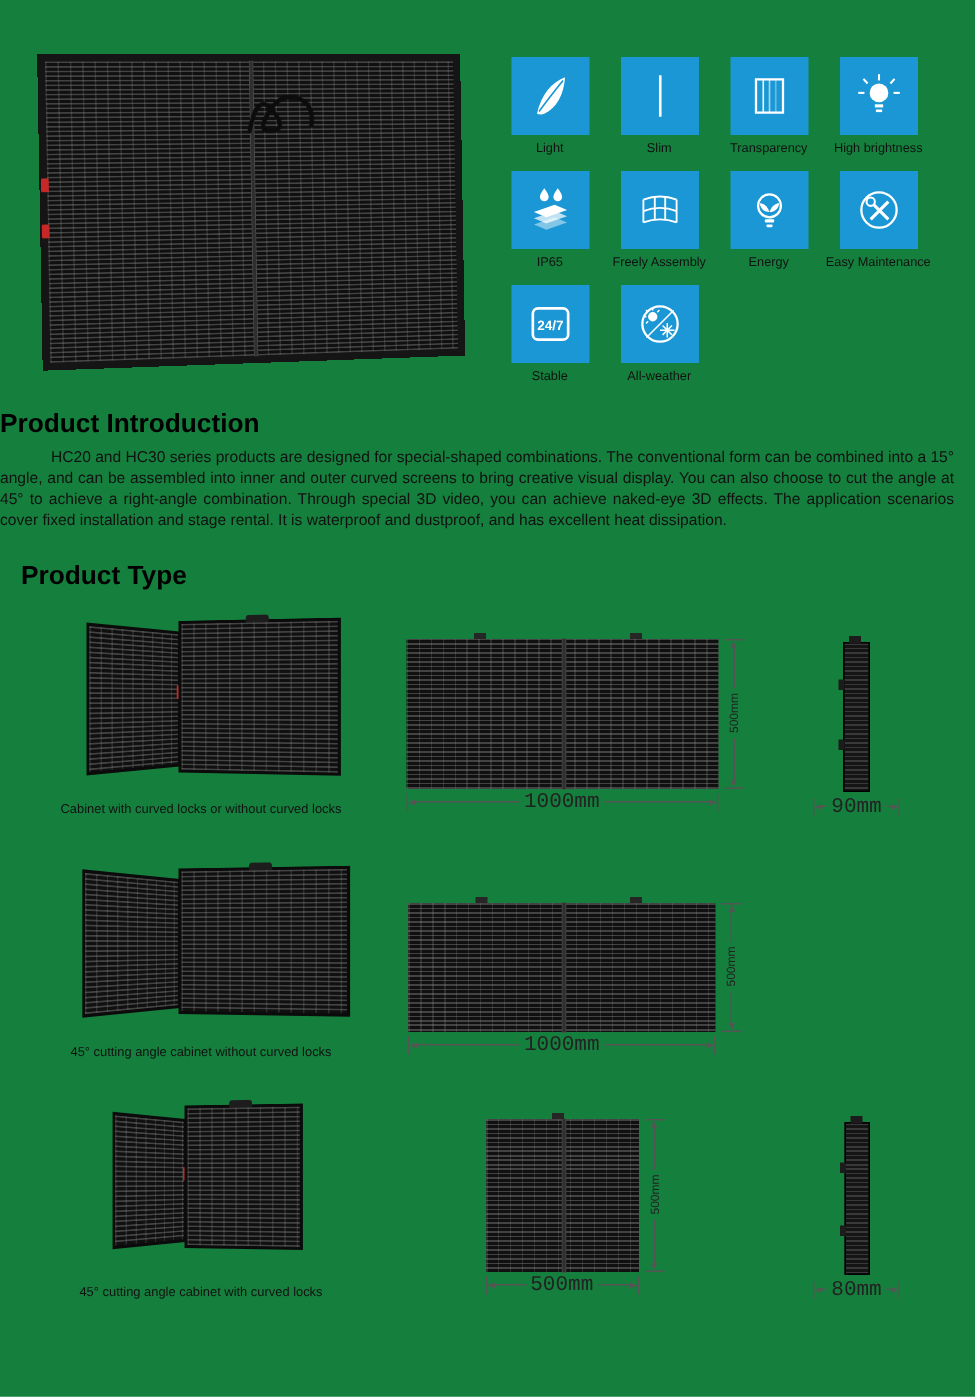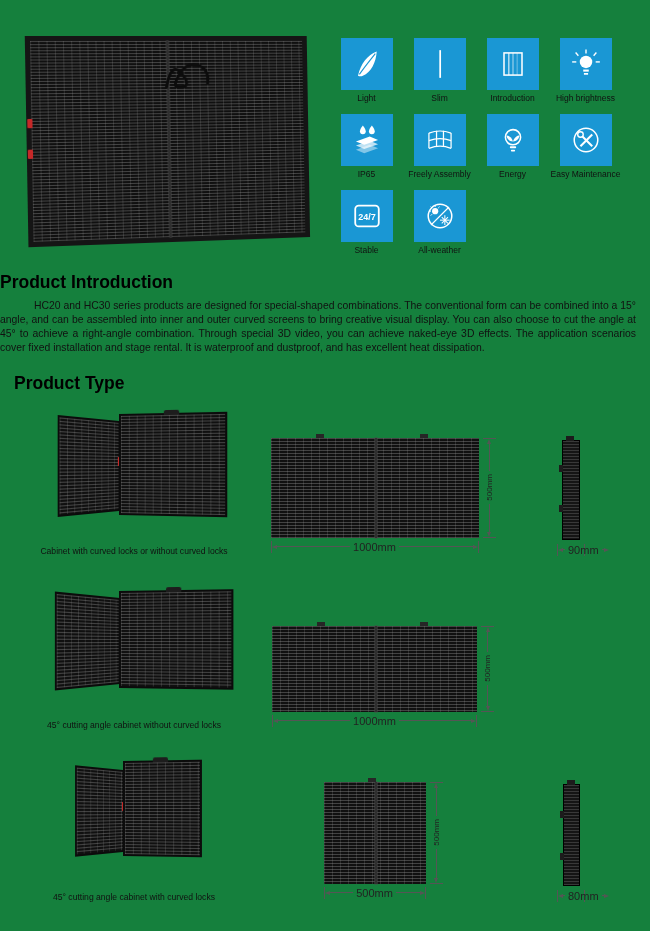--- a/index.html
+++ b/index.html
@@ -133,7 +133,7 @@
             <line x1="32" y1="10" x2="32" y2="42" stroke="#fff" stroke-width="1.6" opacity=".35"></line>
           </svg>
         </div>
-        <div class="tile-label">Introduction</div>
+        <div class="tile-label">Transparency</div>
       </div>
 
 

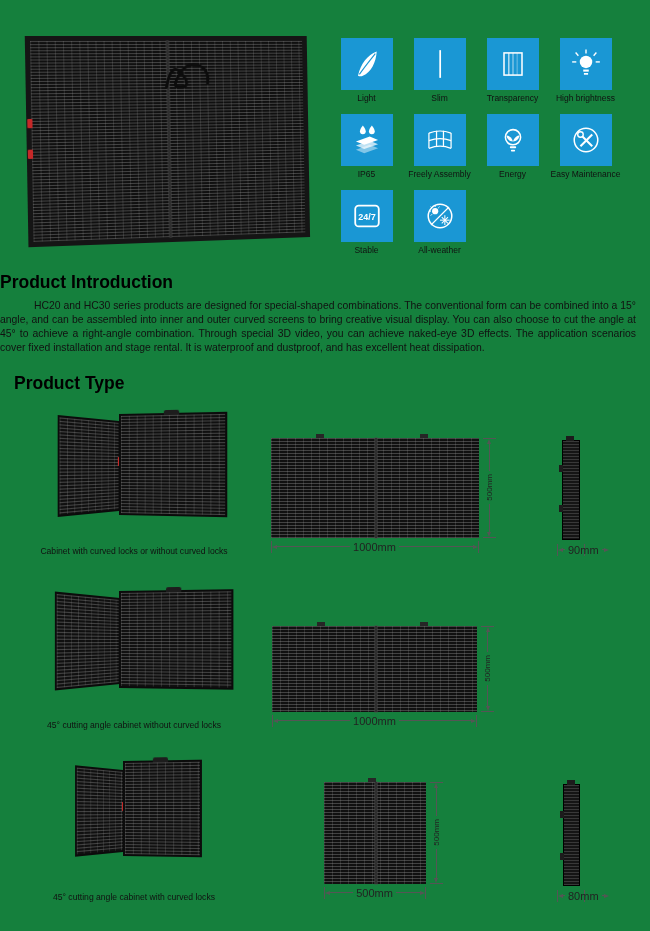--- a/index.html
+++ b/index.html
@@ -42,7 +42,7 @@
   .col-left{width:240px;display:flex;flex-direction:column;align-items:center;}
   .col-mid{width:258px;display:flex;justify-content:center;}
   .col-right{width:118px;display:flex;flex-direction:column;align-items:center;}
-  .type-caption{font-size:8.6px;text-align:center;margin-top:22px;color:#111;white-space:nowrap;}
+  .type-caption{font-size:8.6px;text-align:center;margin-top:10px;color:#111;white-space:nowrap;}
 
   .angle-view{position:relative;width:212px;height:116px;}
   .ap{position:absolute;border:2px solid #0b0b0b;}

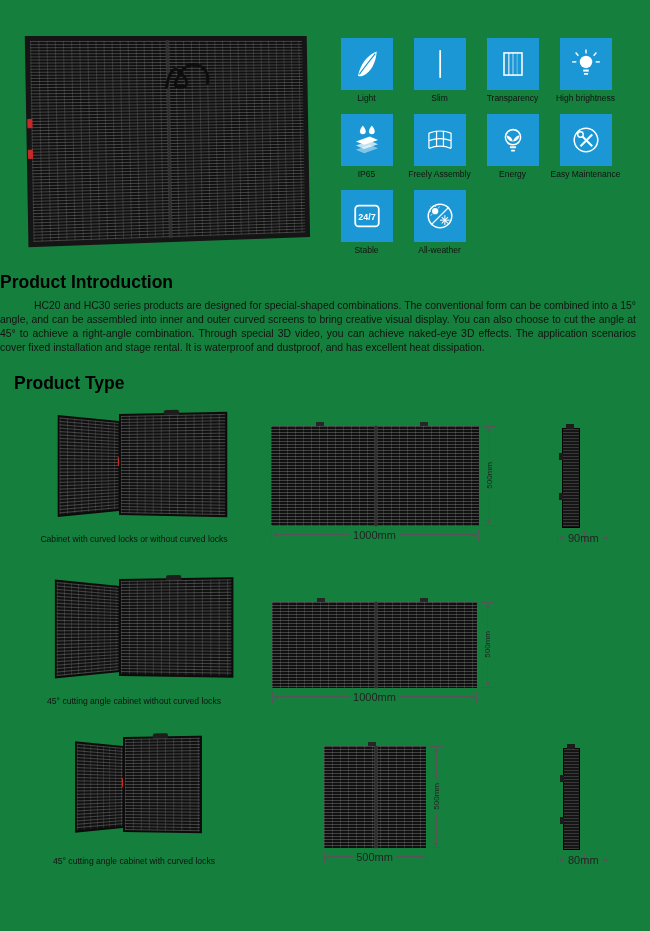--- a/index.html
+++ b/index.html
@@ -75,7 +75,7 @@
   .dim-h{display:flex;align-items:center;height:12px;border-left:1px solid #555;border-right:1px solid #555;}
   .dim-h.small{width:28px;text-align:right;}
   .dim-h .line{flex:1;height:1px;background:#555;min-width:2px;}
-  .dim-label{font-size:11px;color:#222;padding:0 3px;white-space:nowrap;}
+  .dim-label{font-size:14px;color:#222;padding:0 3px;white-space:nowrap;font-family:Liberation Mono, monospace;}
   .arr{width:0;height:0;flex:0 0 auto;}
   .arr.l{border-top:2.5px solid transparent;border-bottom:2.5px solid transparent;border-right:5px solid #555;}
   .arr.r{border-top:2.5px solid transparent;border-bottom:2.5px solid transparent;border-left:5px solid #555;}

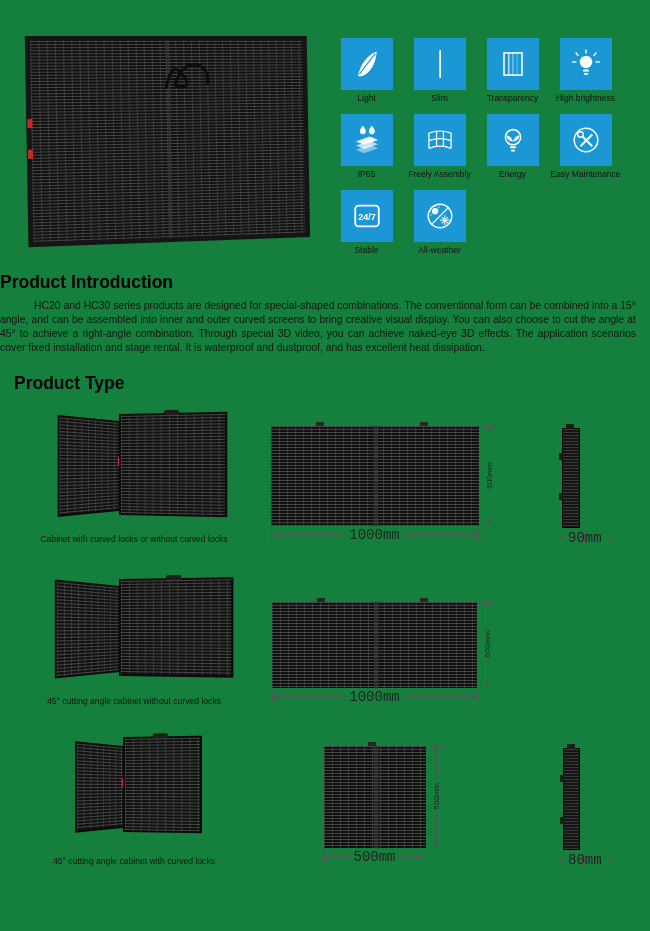--- a/index.html
+++ b/index.html
@@ -73,7 +73,7 @@
   .side-wrap{display:flex;flex-direction:column;align-items:center;gap:4px;}
 
   .dim-h{display:flex;align-items:center;height:12px;border-left:1px solid #555;border-right:1px solid #555;}
-  .dim-h.small{width:28px;text-align:right;}
+  .dim-h.small{width:58px;text-align:right;}
   .dim-h .line{flex:1;height:1px;background:#555;min-width:2px;}
   .dim-label{font-size:14px;color:#222;padding:0 3px;white-space:nowrap;font-family:Liberation Mono, monospace;}
   .arr{width:0;height:0;flex:0 0 auto;}

